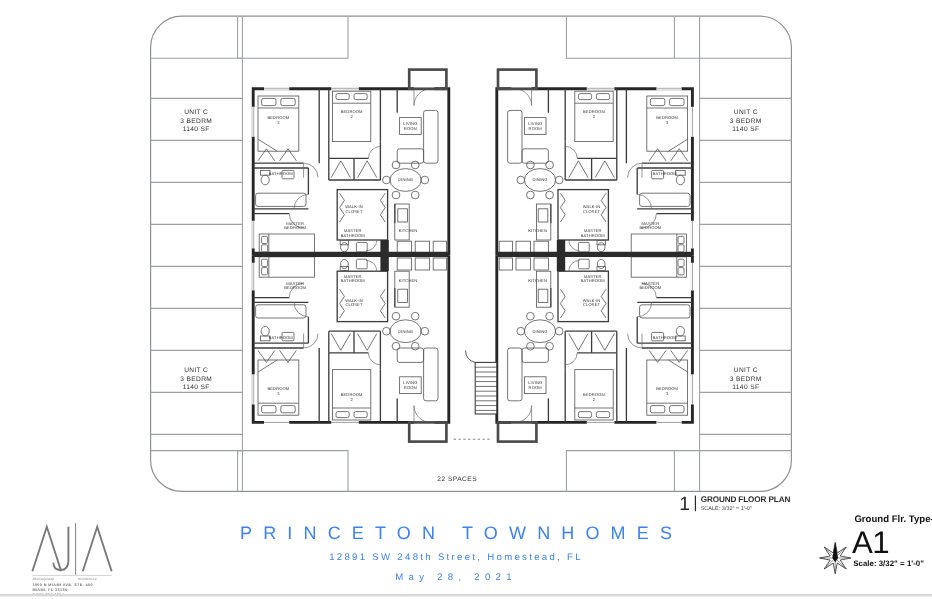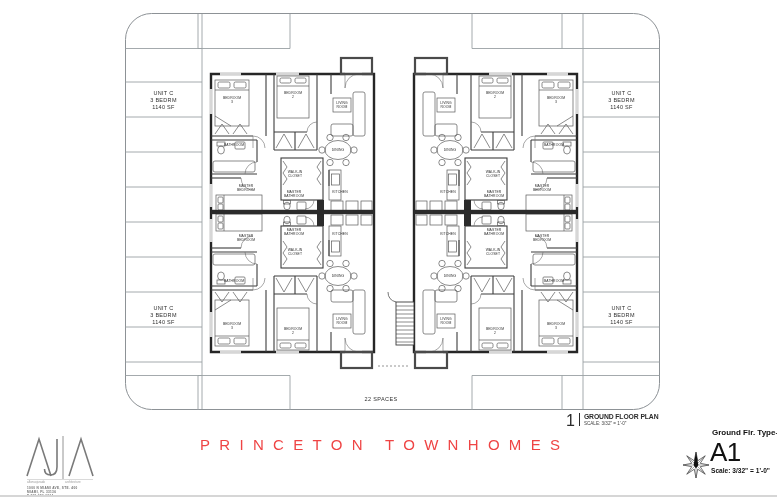--- a/index.html
+++ b/index.html
@@ -12,7 +12,7 @@
   
   .footer{position:absolute;left:0;top:410px;width:777px;height:89px;}
   .logo-block{position:absolute;left:24px;top:24px;width:110px;height:64px;}
-  .center-title{position:absolute;left:140px;top:26px;width:480px;text-align:center;color:#ef4444;}
+  .center-title{position:absolute;left:140px;top:26px;width:480px;text-align:center;color:#3b82f6;}
   .center-title .proj{font-size:15px;letter-spacing:.62em;white-space:nowrap;margin-left:.62em;}
   .center-title .addr{font-size:8px;letter-spacing:.24em;margin-top:7px;white-space:nowrap;}
   .center-title .date{font-size:8px;letter-spacing:.55em;margin-top:7px;white-space:nowrap;}

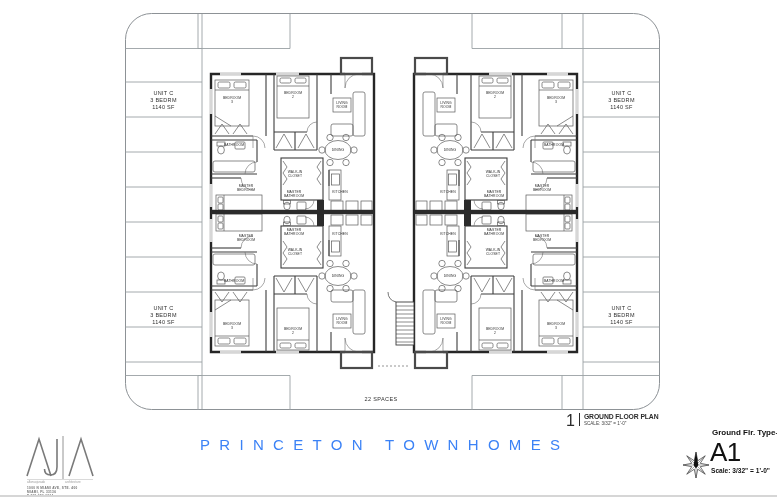--- a/index.html
+++ b/index.html
@@ -279,6 +279,7 @@
 
     <div class="center-title">
       <div class="proj">PRINCETON TOWNHOMES</div>
+      <div class="addr">12891 SW 248th Street, Homestead, FL</div>
     </div>
 
     <div class="callout">

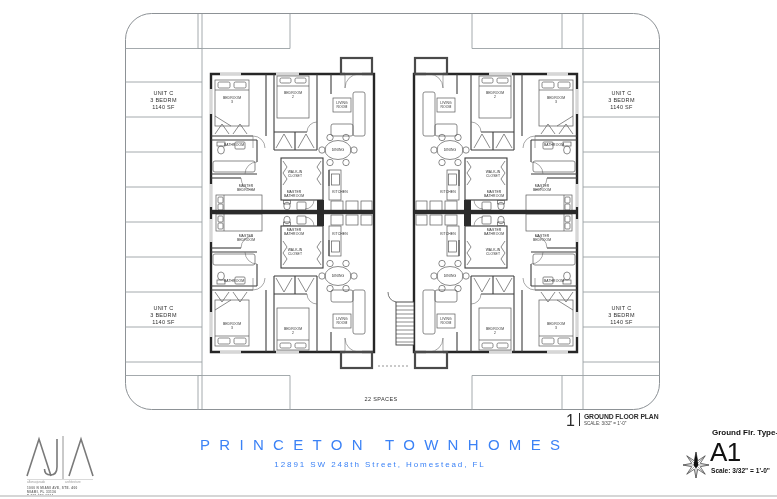--- a/index.html
+++ b/index.html
@@ -280,6 +280,7 @@
     <div class="center-title">
       <div class="proj">PRINCETON TOWNHOMES</div>
       <div class="addr">12891 SW 248th Street, Homestead, FL</div>
+      <div class="date">May 28, 2021</div>
     </div>
 
     <div class="callout">

